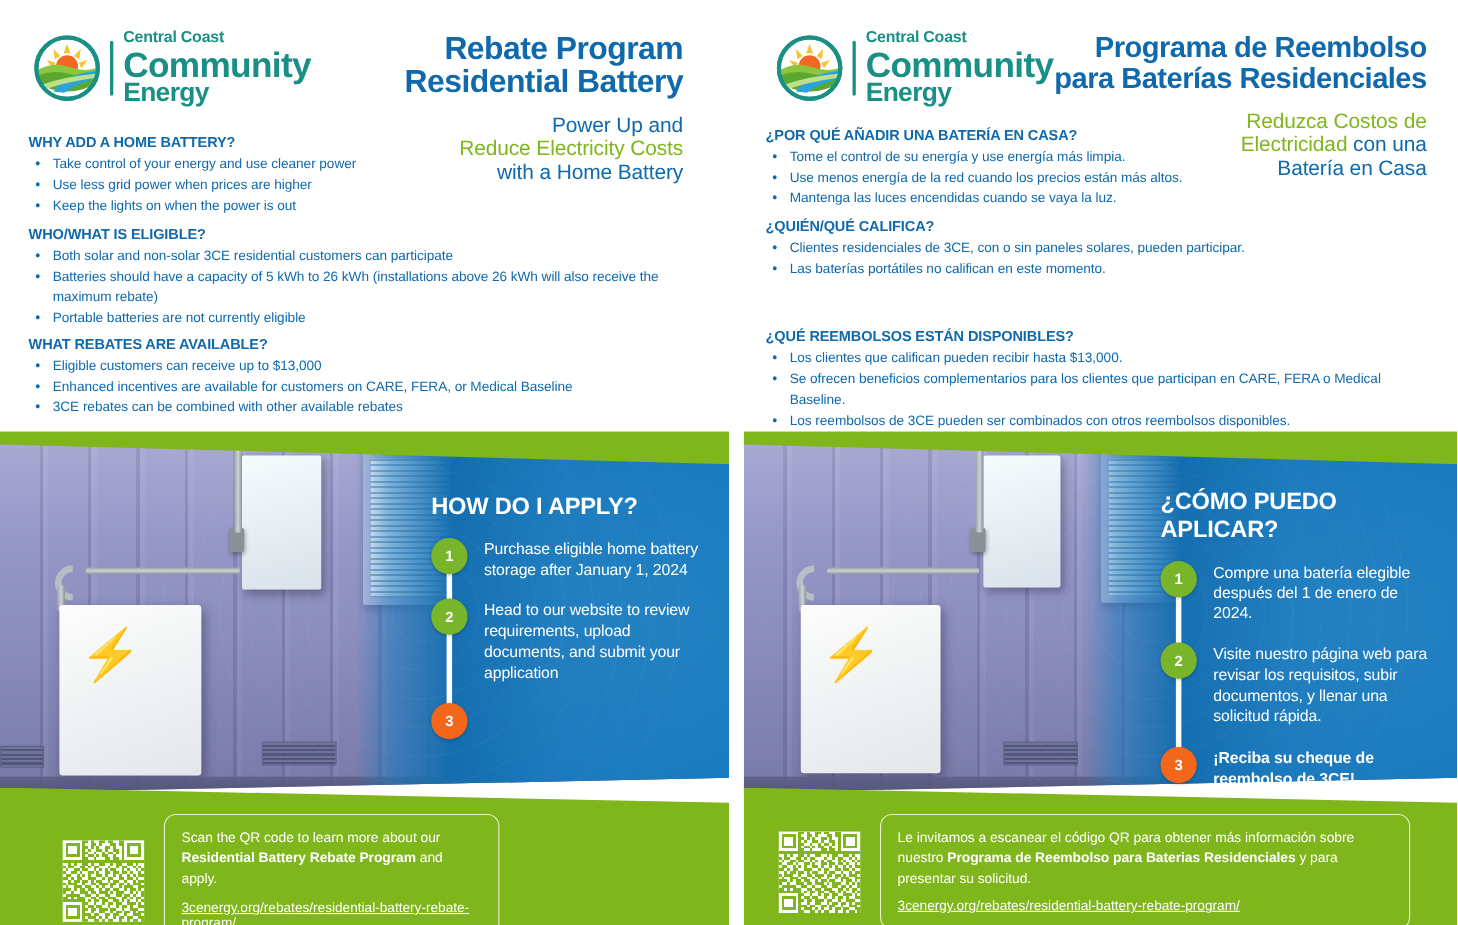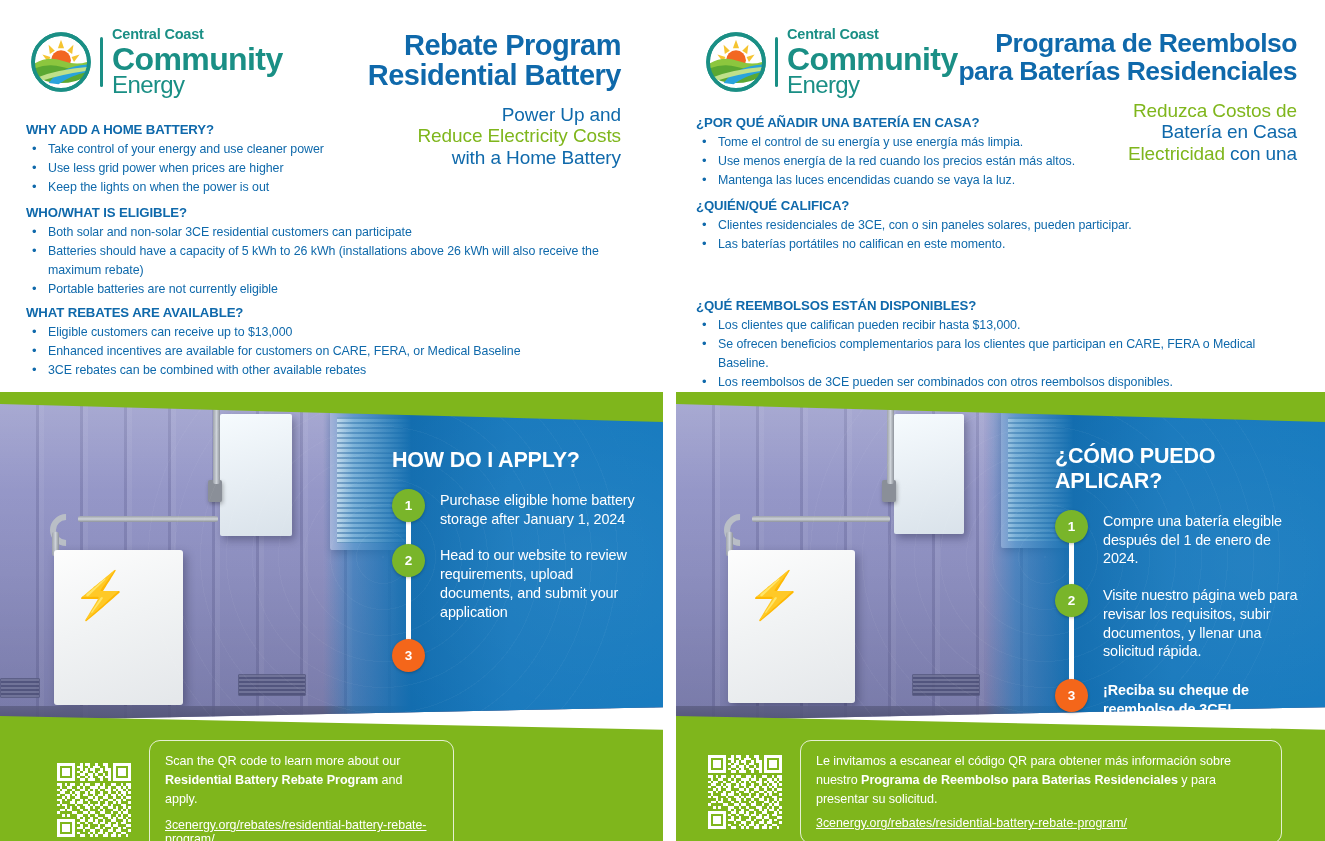--- a/index.html
+++ b/index.html
@@ -22,7 +22,7 @@
   .logo-text { line-height: 1; }
   .logo-l1 { font-size: 14.5px; font-weight: bold; color: #1a8f85; letter-spacing: -0.2px; }
   .logo-l2 { font-size: 32px; font-weight: bold; color: #1a8f85; letter-spacing: -0.6px; margin-top: 1px; }
-  .logo-l3 { font-size: 24px; font-weight: normal; color: #1a8f85; letter-spacing: -0.6px; margin-top: -2px; }
+  .logo-l3 { font-size: 24px; font-weight: bold; color: #1a8f85; letter-spacing: -0.6px; margin-top: -2px; }
 
   
   .title {

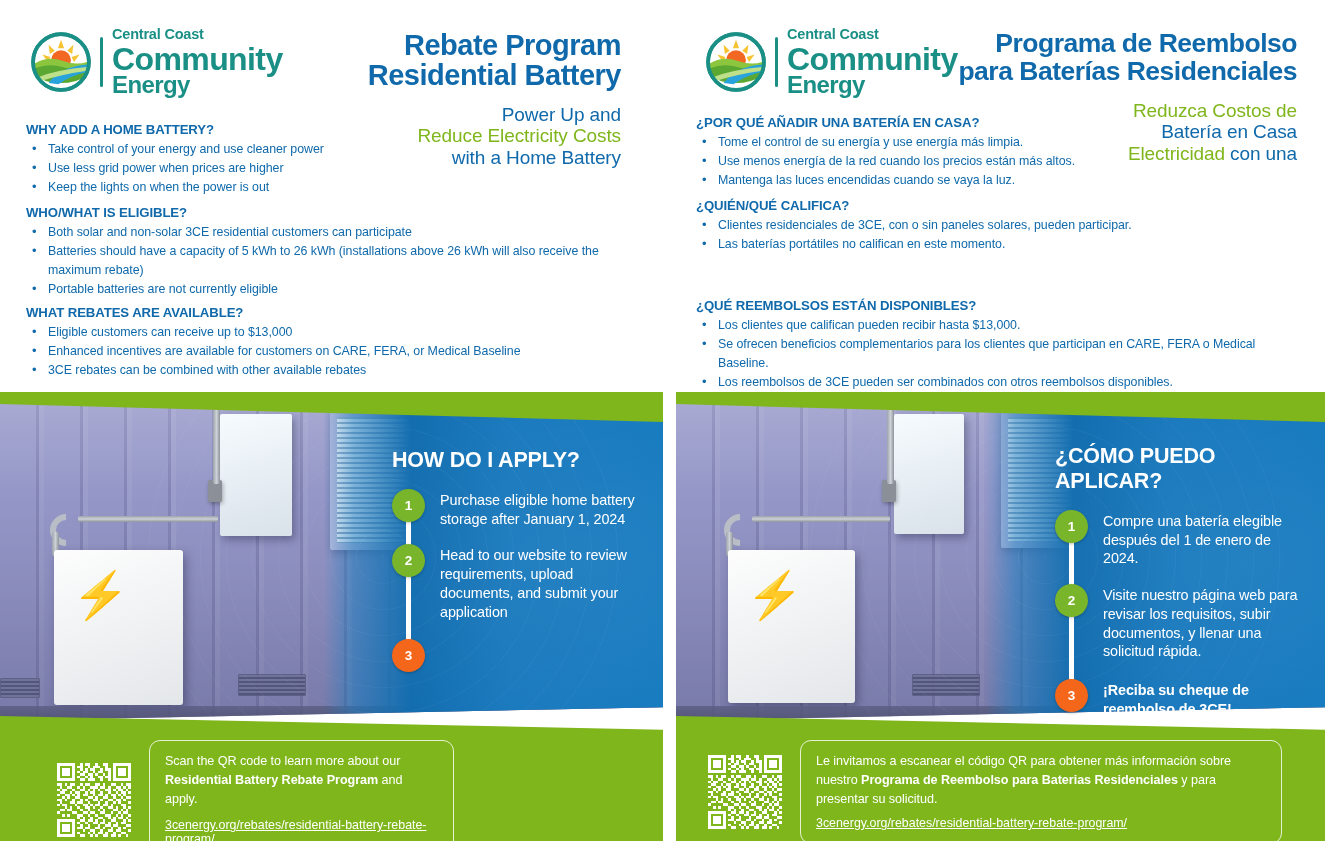--- a/index.html
+++ b/index.html
@@ -552,10 +552,10 @@
     </div>
     <div class="subtitle" style="right:28px; top:100px; width:400px;">
       <div class="grn">Reduzca Costos de</div>
-      <div>Batería en Casa</div>
       <div>
         <span class="grn">Electricidad</span><span> con una</span>
       </div>
+      <div>Batería en Casa</div>
     </div>
 
     <div class="sec" style="left:33px; top:115px; width:560px;">

